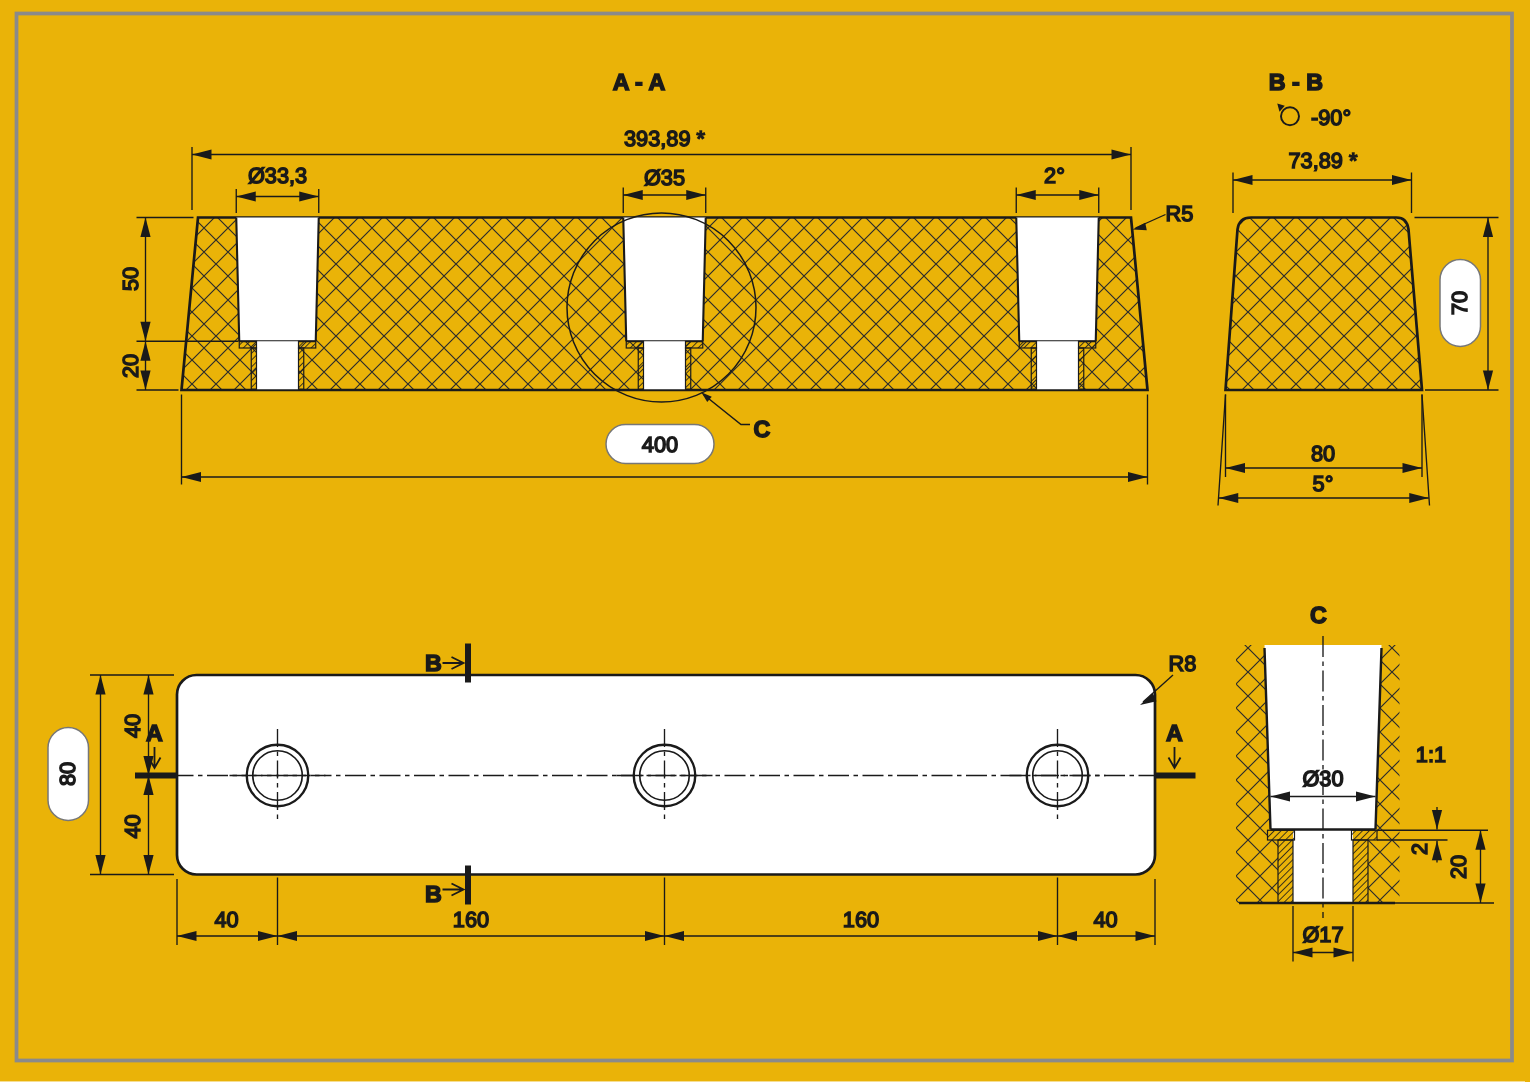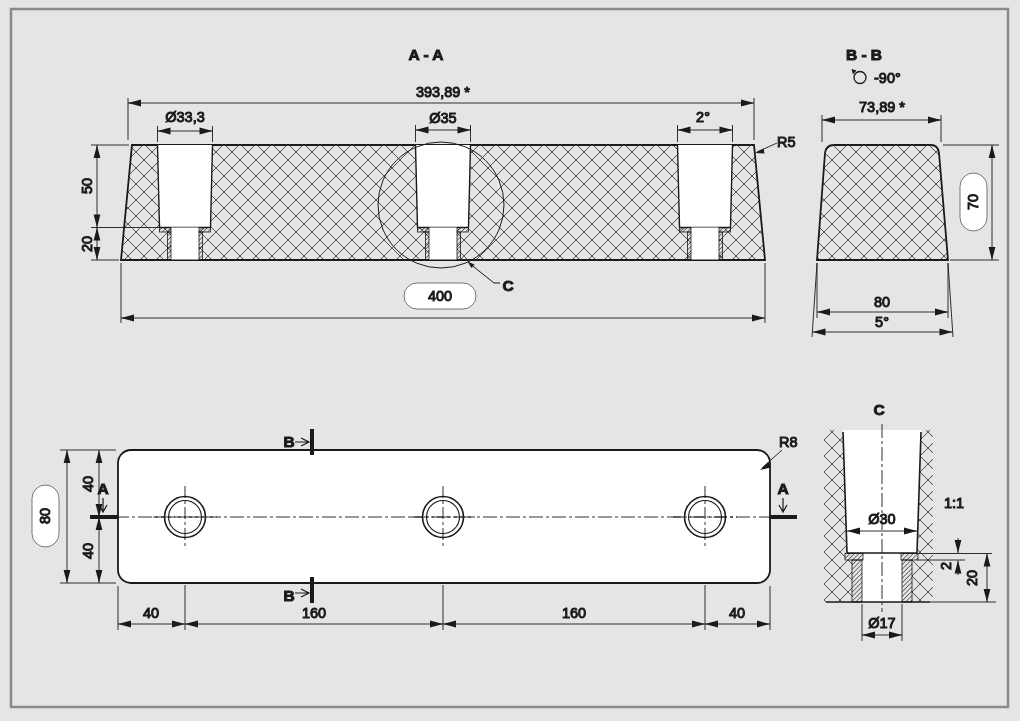--- a/index.html
+++ b/index.html
@@ -3,7 +3,7 @@
 <meta charset="utf-8">
 <style>
   html,body{margin:0;padding:0;background:#ffffff;}
-  .sheet{position:relative;width:1020px;height:721px;background:#e5e5e5;overflow:hidden;
+  .sheet{position:relative;width:1020px;height:721px;background:#eab308;overflow:hidden;
          font-family:"Liberation Sans", sans-serif;}
   svg{position:absolute;left:0;top:0;}
   text{fill:#1a1a1a;font-family:"Liberation Sans", sans-serif;font-size:14.5px;}

